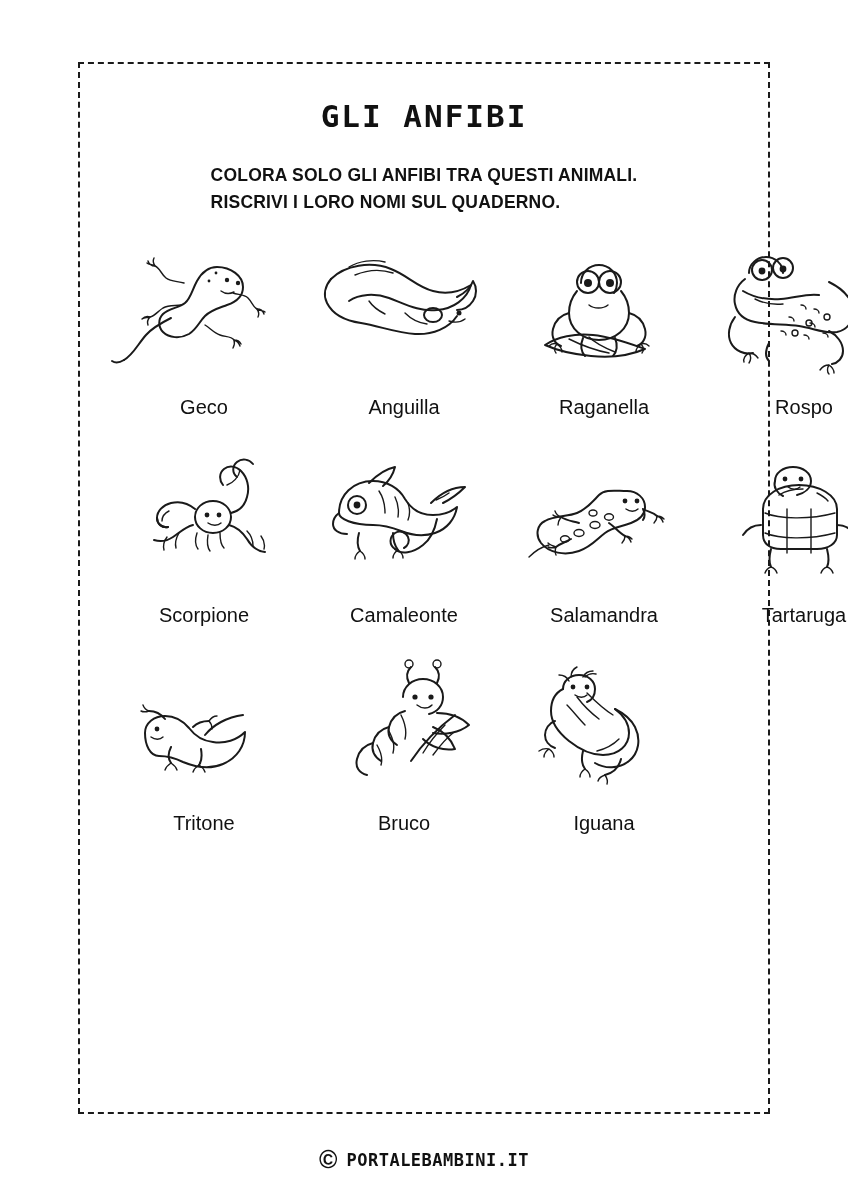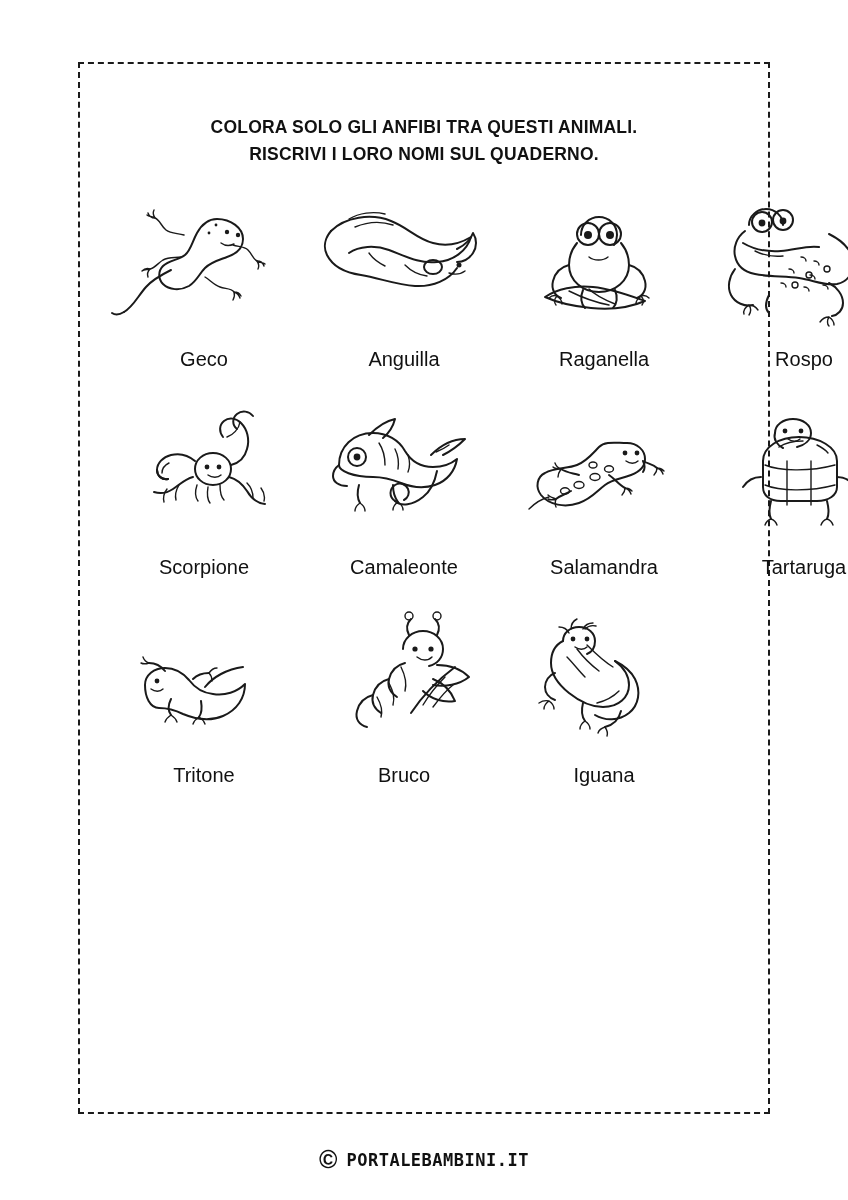--- a/index.html
+++ b/index.html
@@ -141,6 +141,7 @@
 
   <div class="inner">
 
+    <h1 class="title">GLI ANFIBI</h1>
 
     <div class="instructions">
       <div>COLORA SOLO GLI ANFIBI TRA QUESTI ANIMALI.</div>

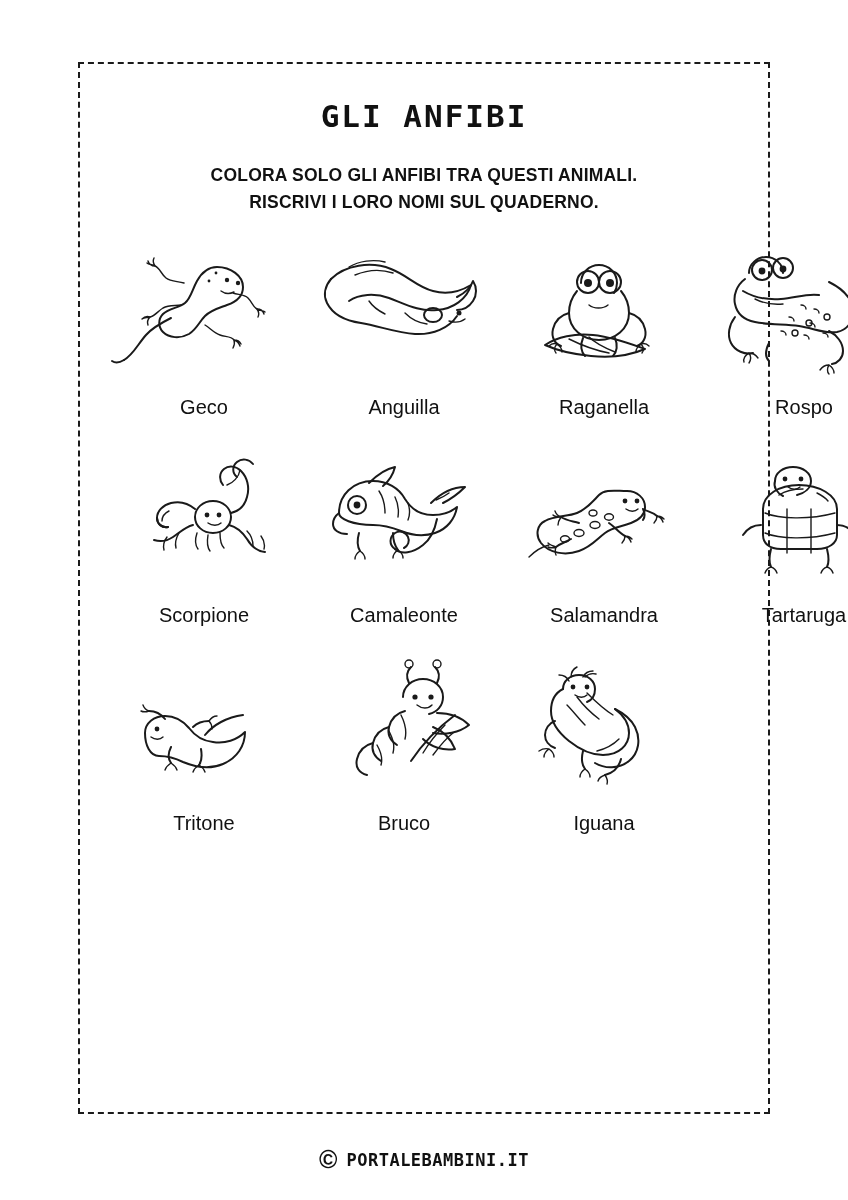--- a/index.html
+++ b/index.html
@@ -52,7 +52,7 @@
   }
   .instructions {
     margin-top: 28px;
-    text-align: center;
+    text-align: left;
     font-family: "Liberation Sans", sans-serif;
     font-weight: bold;
     font-size: 17.5px;

